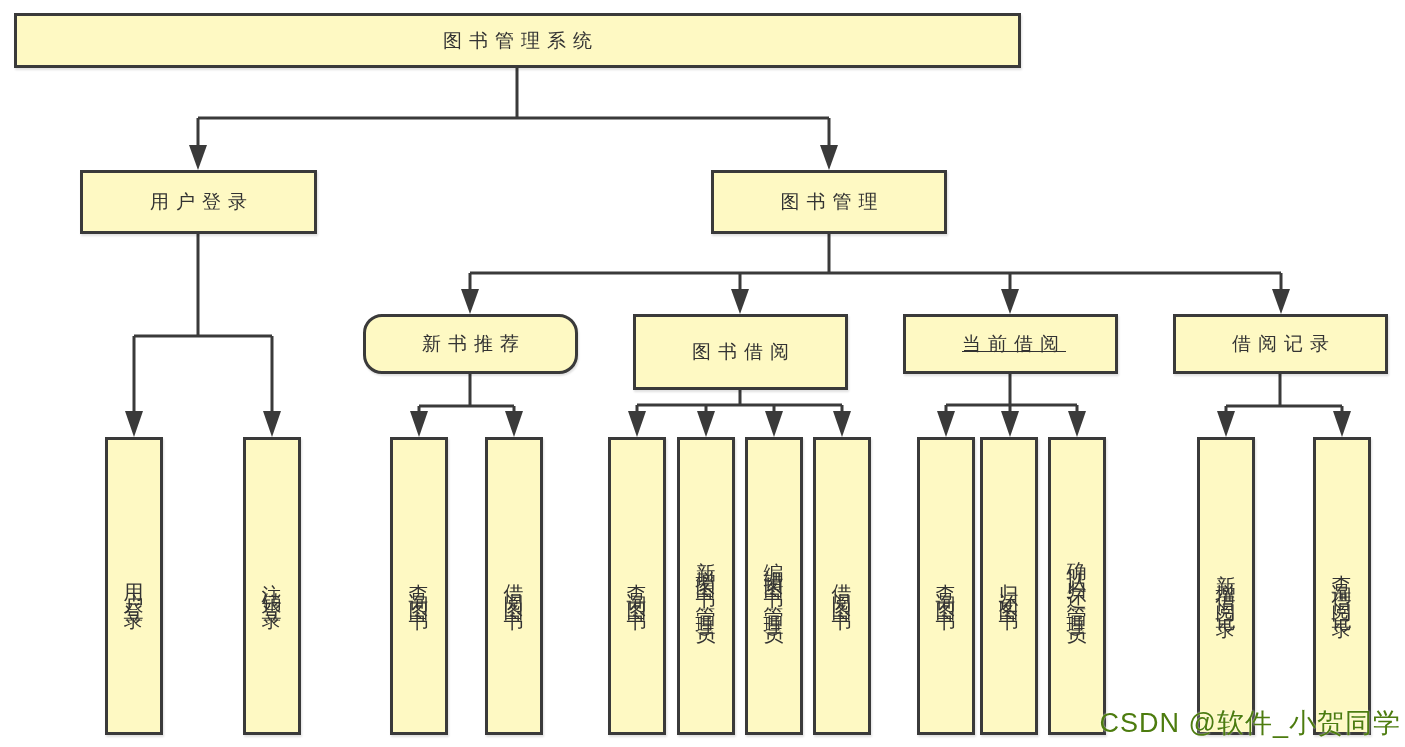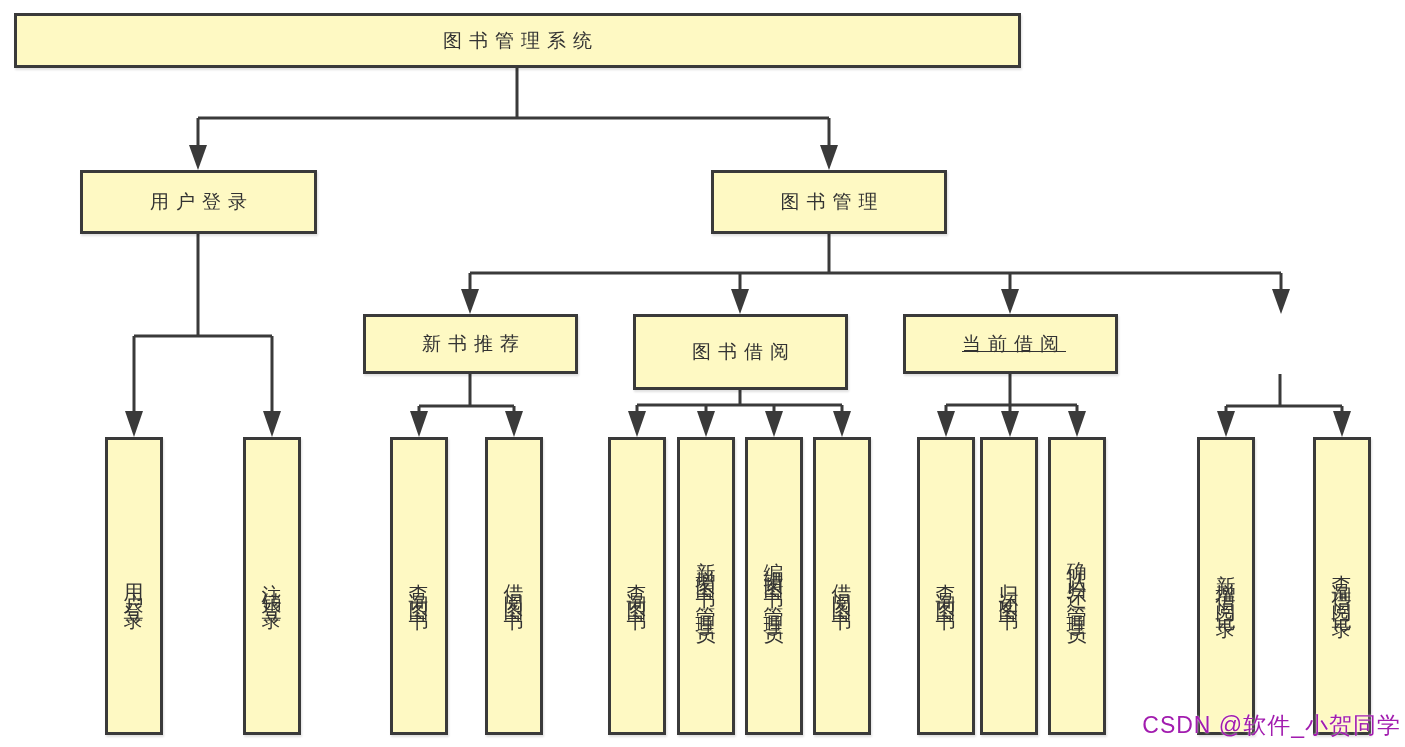--- a/index.html
+++ b/index.html
@@ -99,7 +99,7 @@
     <span class="hlabel">图书管理</span>
   </div>
 
-  <div class="node" style="left:363px;top:314px;width:215px;height:60px;">
+  <div class="node" style="left:363px;top:314px;width:215px;height:60px;border-radius:19px;">
     <span class="hlabel">新书推荐</span>
   </div>
   <div class="node" style="left:633px;top:314px;width:215px;height:76px;">

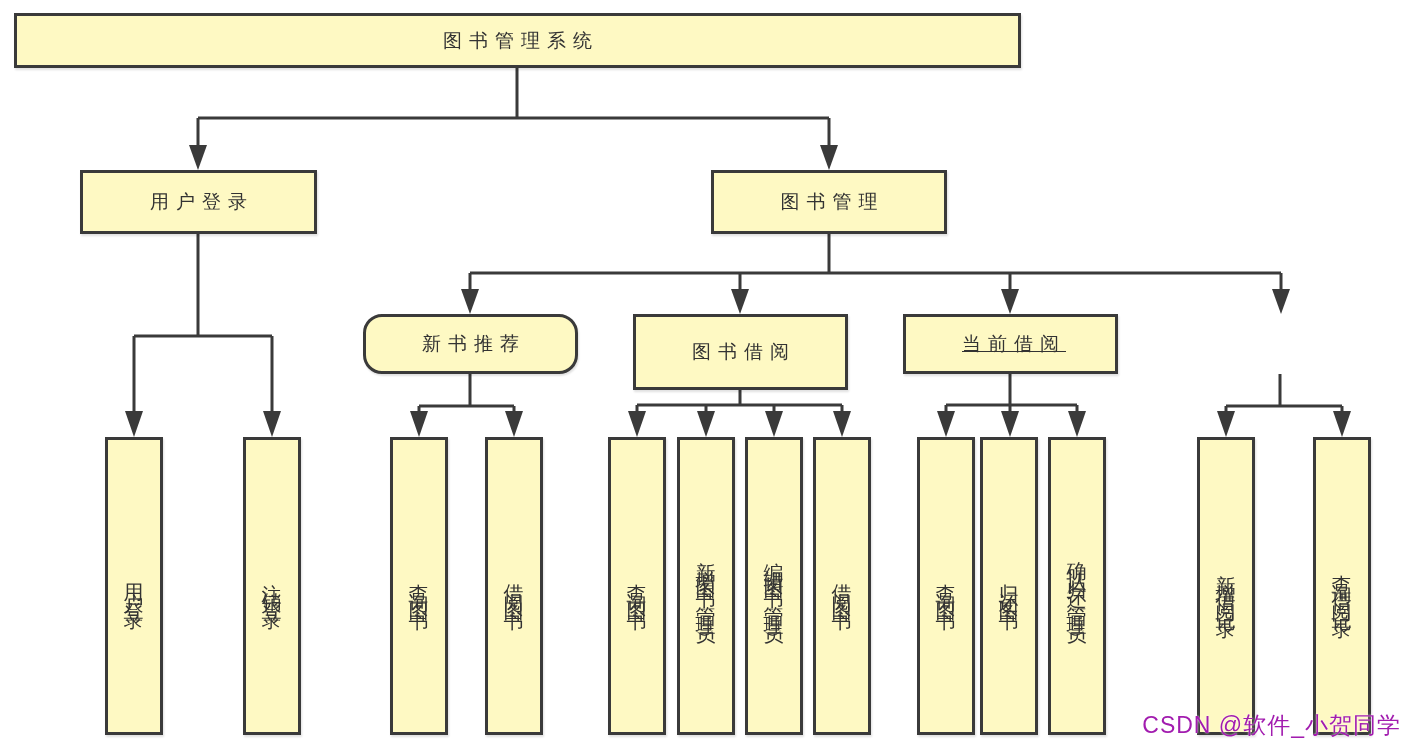--- a/index.html
+++ b/index.html
@@ -108,6 +108,9 @@
   <div class="node" style="left:903px;top:314px;width:215px;height:60px;text-decoration:underline;">
     <span class="hlabel">当前借阅</span>
   </div>
+  <div class="node" style="left:1173px;top:314px;width:215px;height:60px;">
+    <span class="hlabel">借阅记录</span>
+  </div>
 
   <div class="node" style="left:105px;top:437px;width:58px;height:298px;">
     <span class="vlabel">用户登录</span>

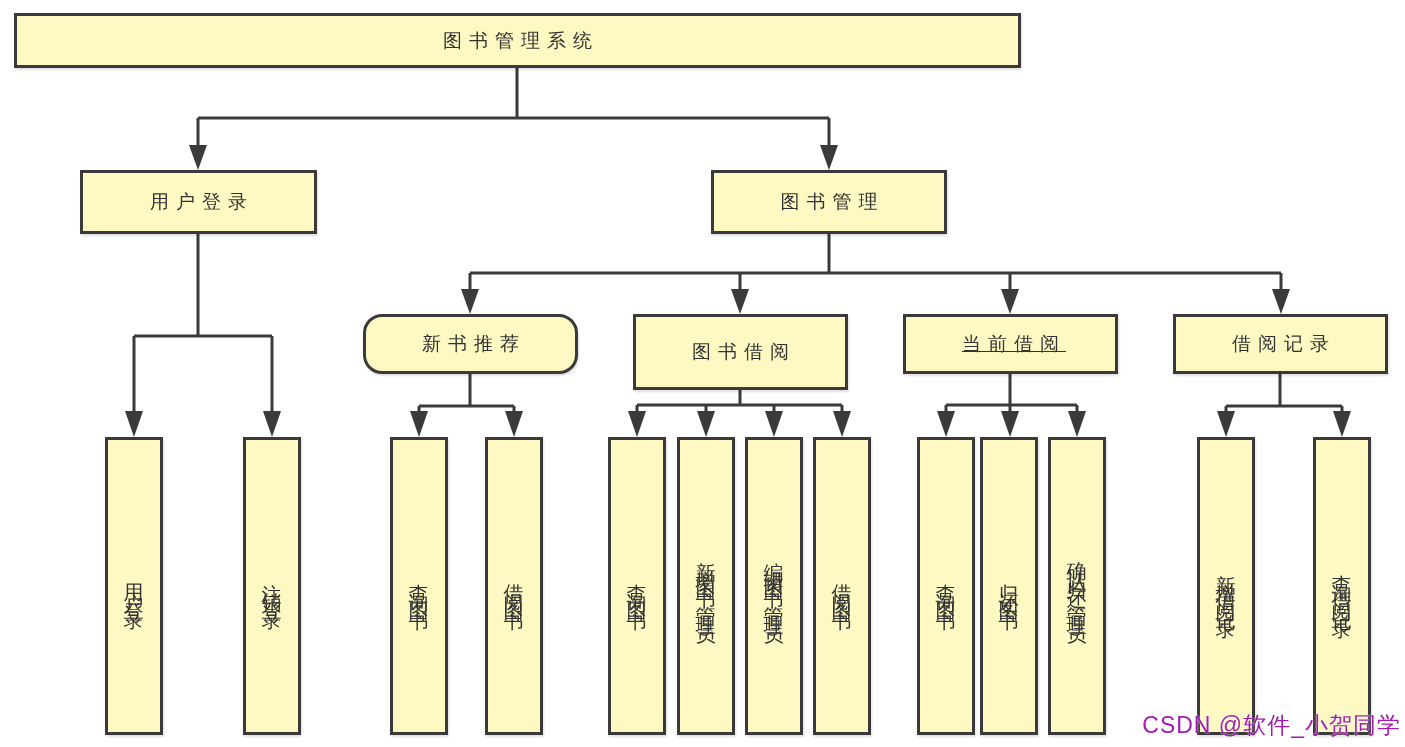--- a/index.html
+++ b/index.html
@@ -43,8 +43,8 @@
   .watermark{
     position:absolute;
     right:4px;bottom:6px;
-    font-size:23px;
-    color:#a21caf;
+    font-size:27px;
+    color:#4d7c0f;
     letter-spacing:1px;
     text-shadow:0 0 2px #ffffff;
     white-space:nowrap;

